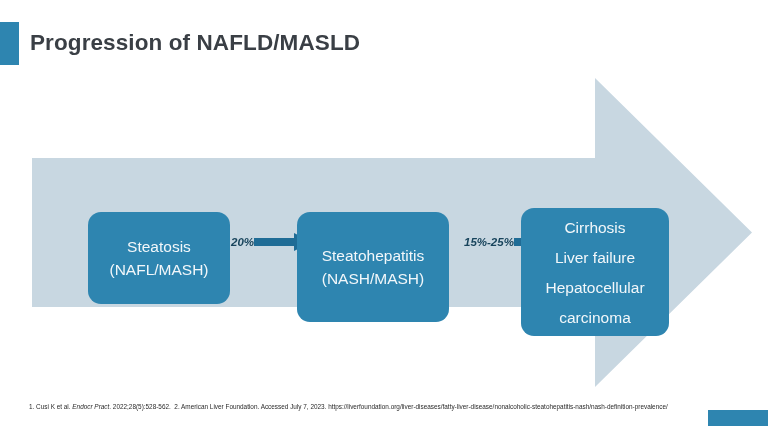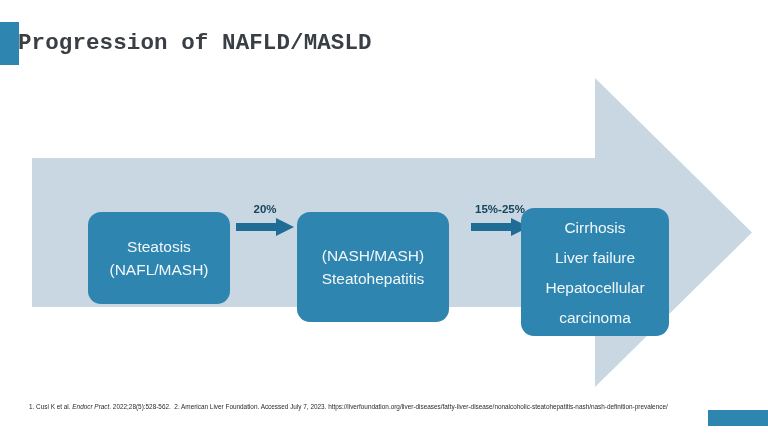--- a/index.html
+++ b/index.html
@@ -27,7 +27,7 @@
   }
   #page-title {
     position: absolute;
-    left: 18px;
+    left: 30px;
     top: 23px;
     width: 600px;
     height: 40px;
@@ -37,7 +37,6 @@
     color: #3A3F45;
     letter-spacing: 0.1px;
     white-space: nowrap;
-    font-family: Liberation Mono, monospace;
   }
 
   

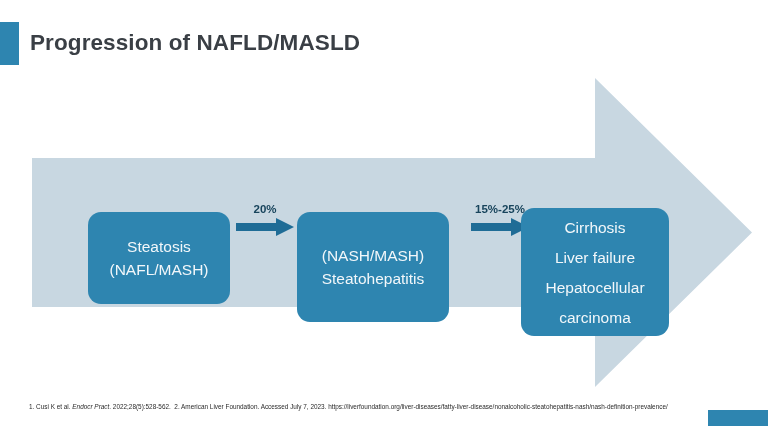--- a/index.html
+++ b/index.html
@@ -100,9 +100,10 @@
   .connector {
     position: absolute;
     display: flex;
-    flex-direction: column;
-    align-items: center;
+    flex-direction: row;
+    align-items: flex-end;
     justify-content: flex-start;
+    font-style: italic;
   }
   .connector-label {
     font-size: 11.5px;

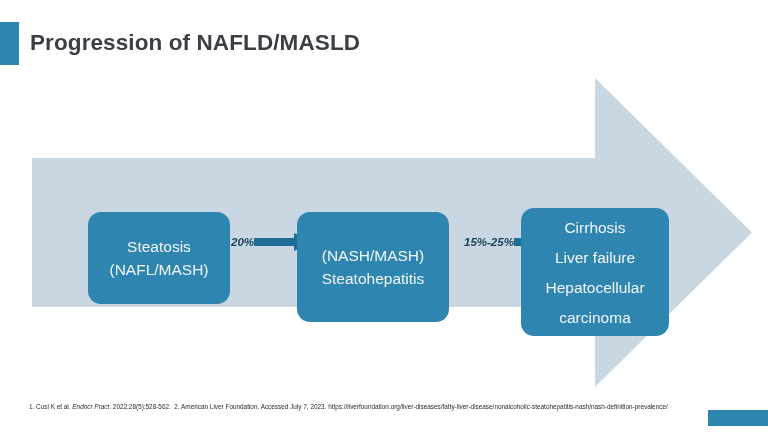--- a/index.html
+++ b/index.html
@@ -180,8 +180,8 @@
 </div>
 
 <div class="stage-box" id="stage-box-2">
+  <span class="stage-line">Steatohepatitis</span>
   <span class="stage-line">(NASH/MASH)</span>
-  <span class="stage-line">Steatohepatitis</span>
 </div>
 
 <div class="connector" id="connector-2">

